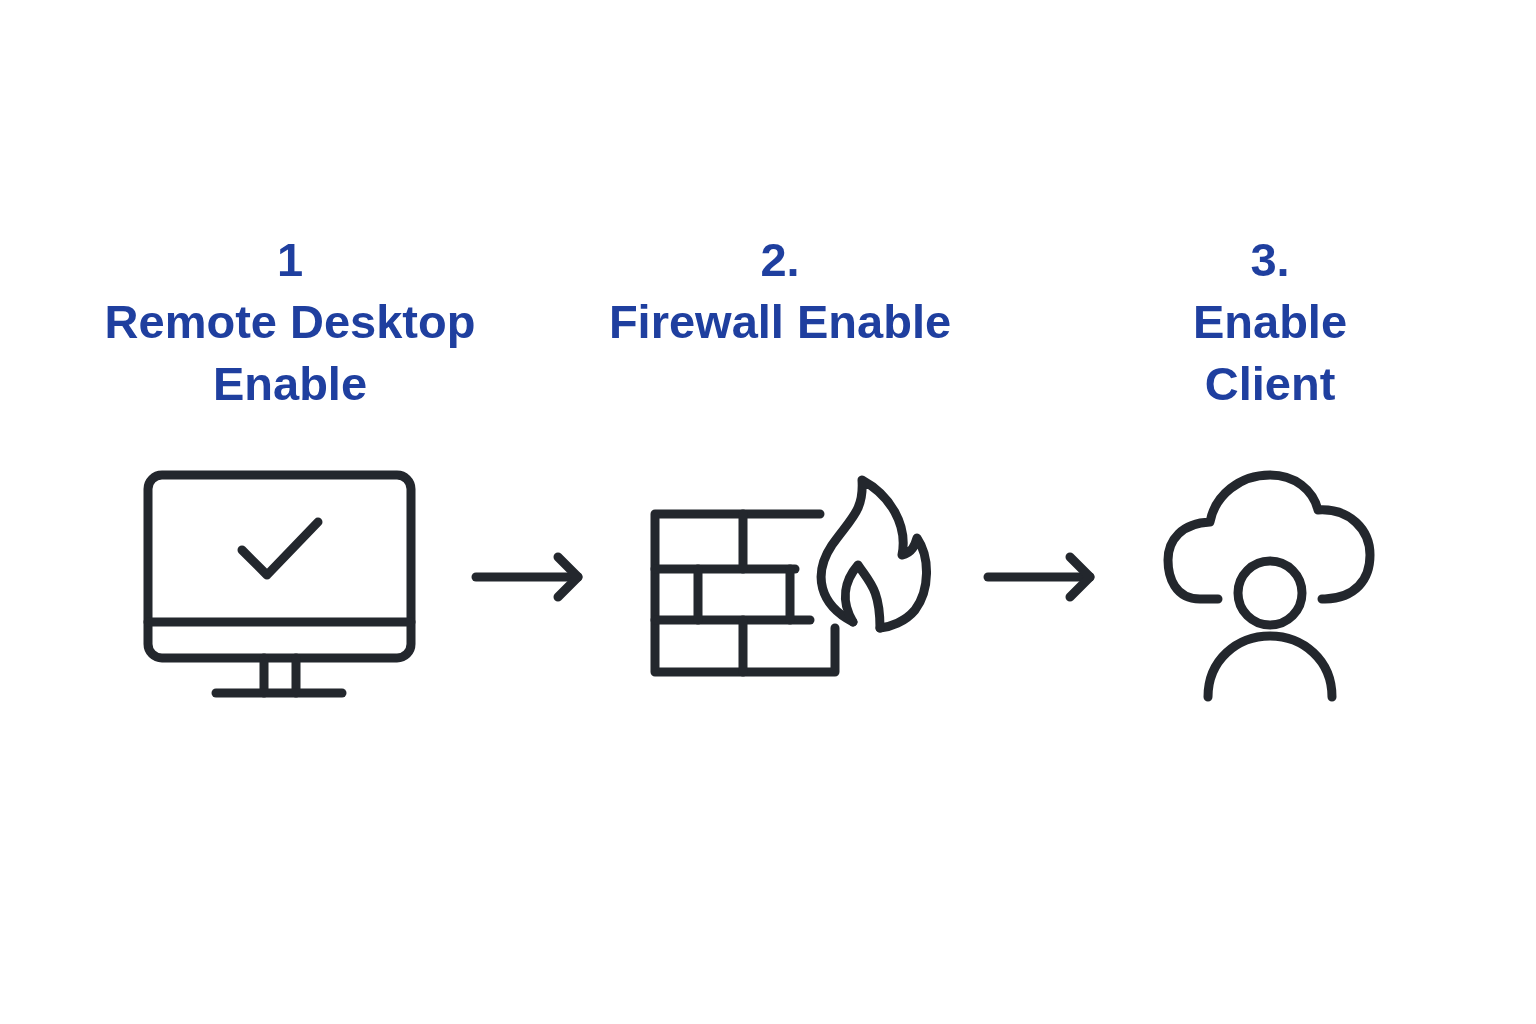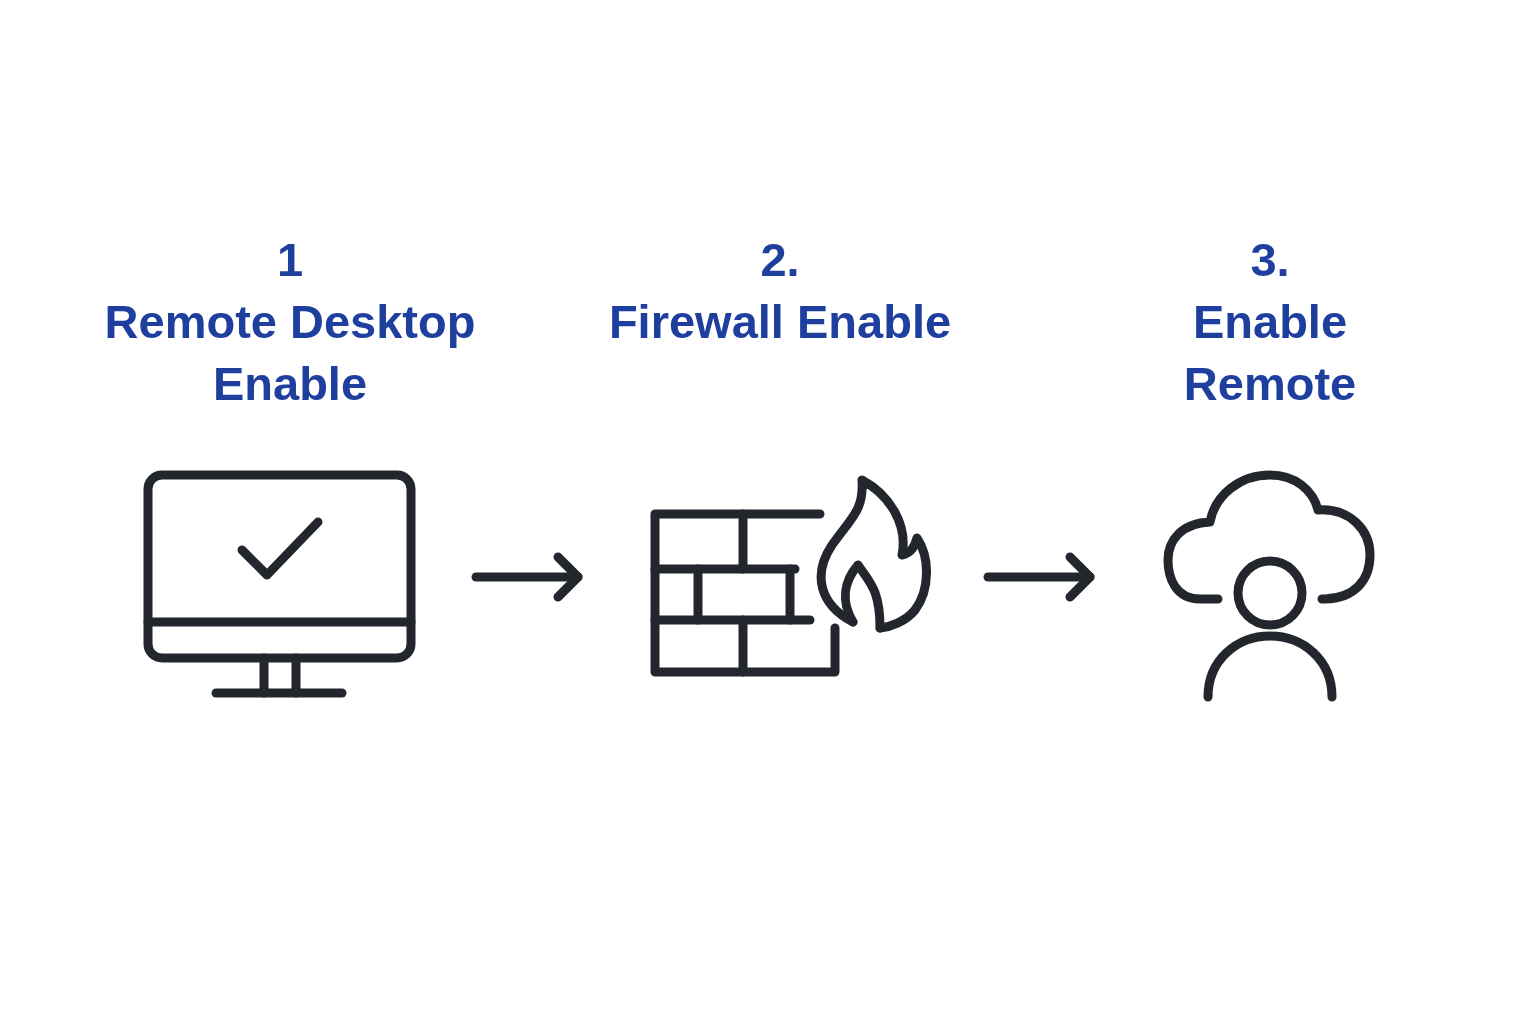--- a/index.html
+++ b/index.html
@@ -77,7 +77,7 @@
 <div class="step-label" style="left:1120px; top:229px; width:300px;">
   <div>3.</div>
   <div>Enable</div>
-  <div>Remote</div>
+  <div>Client</div>
 </div>
 
 <div class="icon" style="left:1150px; top:460px;">

